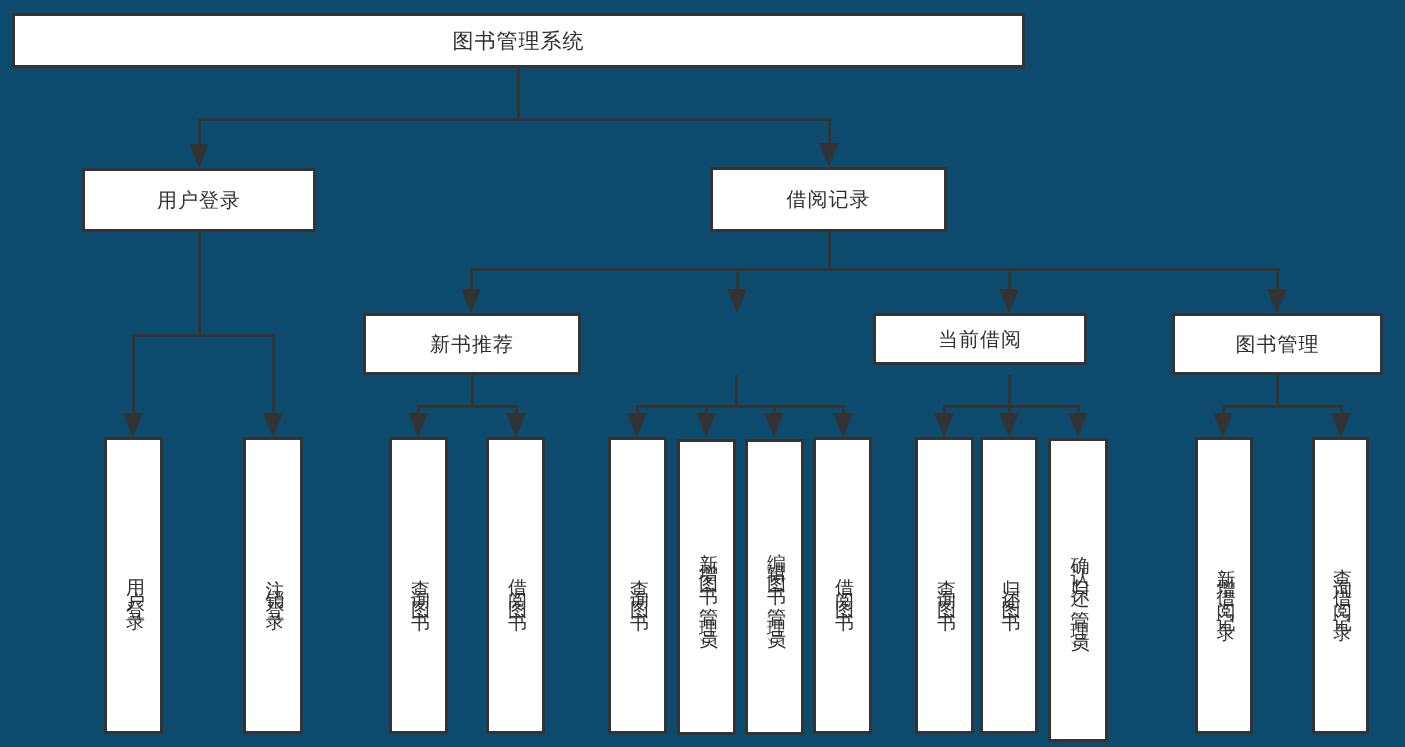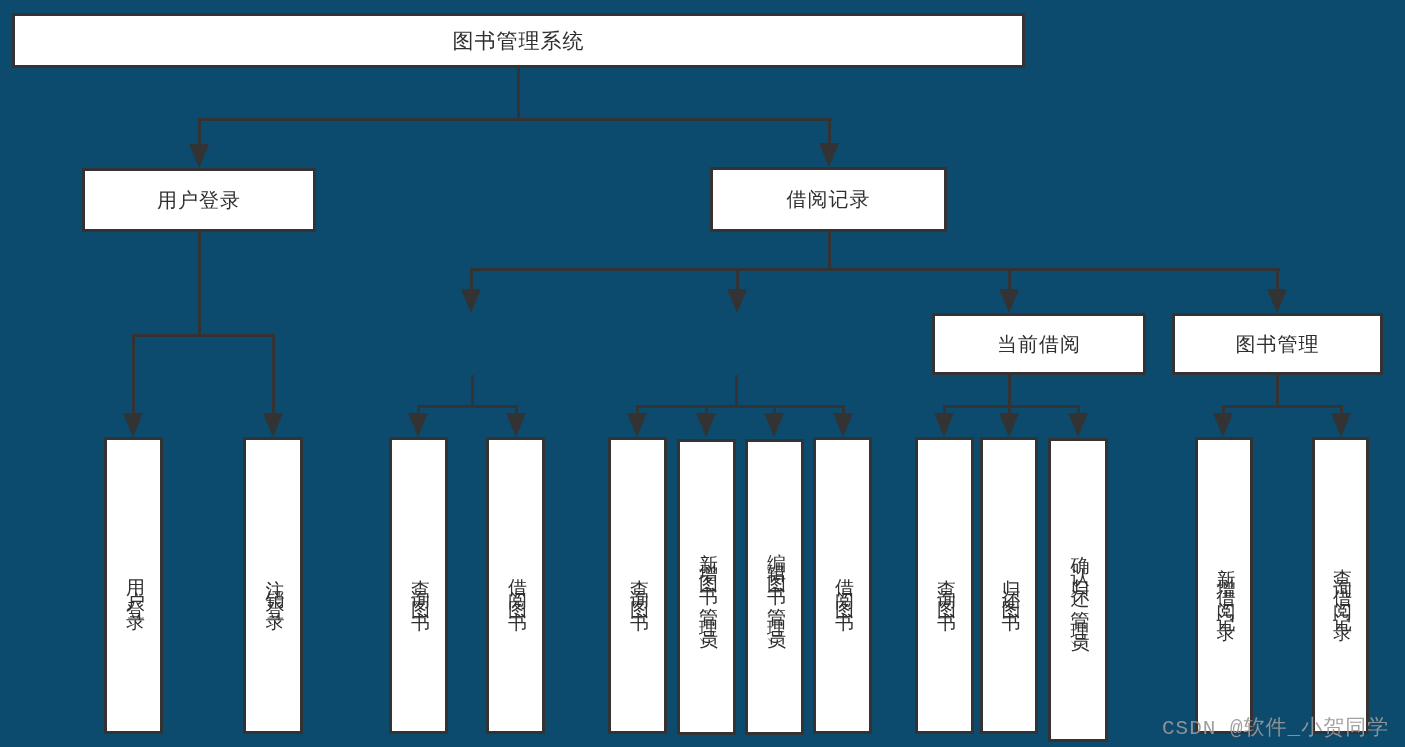--- a/index.html
+++ b/index.html
@@ -68,6 +68,9 @@
   <div class="vl" style="left:1276px;top:270px;height:22px"></div>
   <div class="ah" style="left:1267px;top:289px"></div>
 
+  <div class="box" style="left:363px;top:313px;width:218px;height:62px">
+    <span>新书推荐</span>
+  </div>
   <div class="box" style="left:932px;top:313px;width:214px;height:62px">
     <span>当前借阅</span>
   </div>

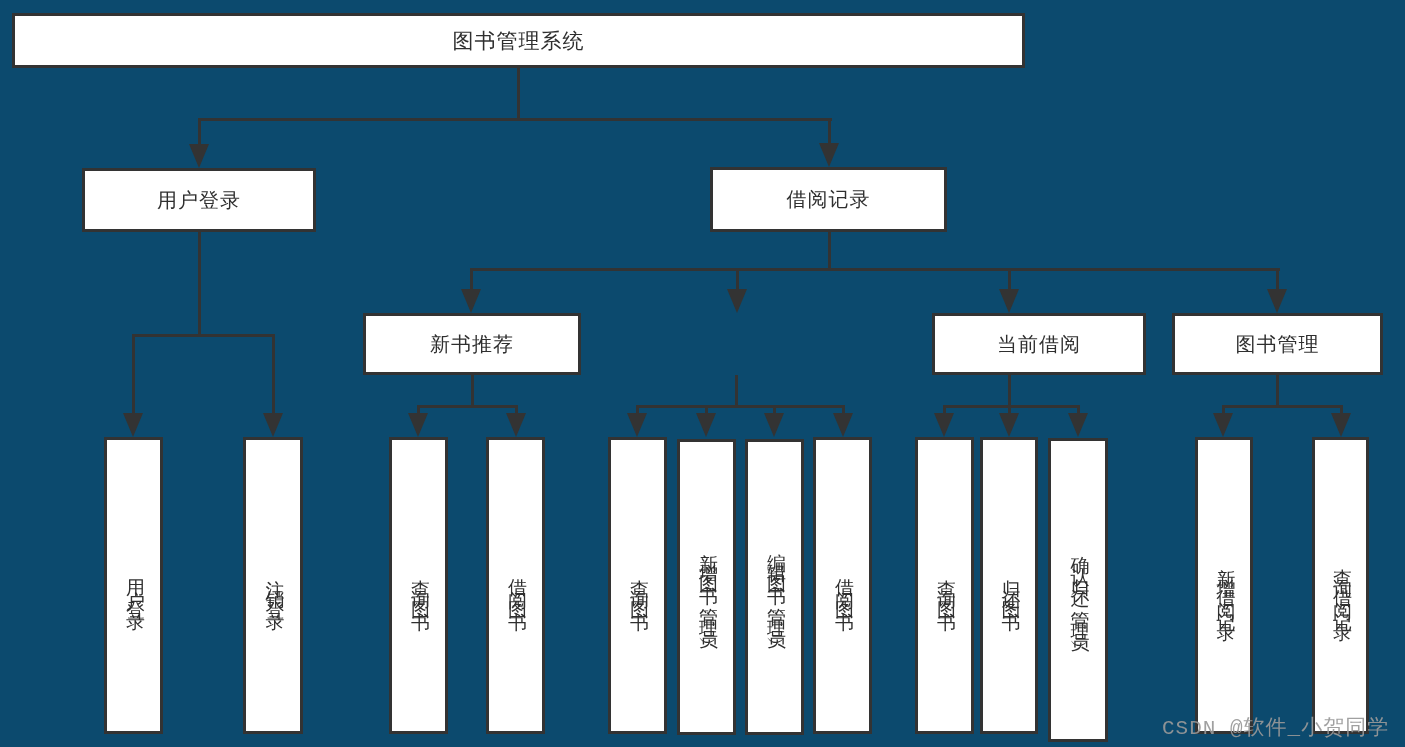--- a/index.html
+++ b/index.html
@@ -71,7 +71,7 @@
   <div class="box" style="left:363px;top:313px;width:218px;height:62px">
     <span>新书推荐</span>
   </div>
-  <div class="box" style="left:932px;top:313px;width:214px;height:62px">
+  <div class="box" style="left:873px;top:313px;width:214px;height:52px">
     <span>当前借阅</span>
   </div>
   <div class="box" style="left:1172px;top:313px;width:211px;height:62px">

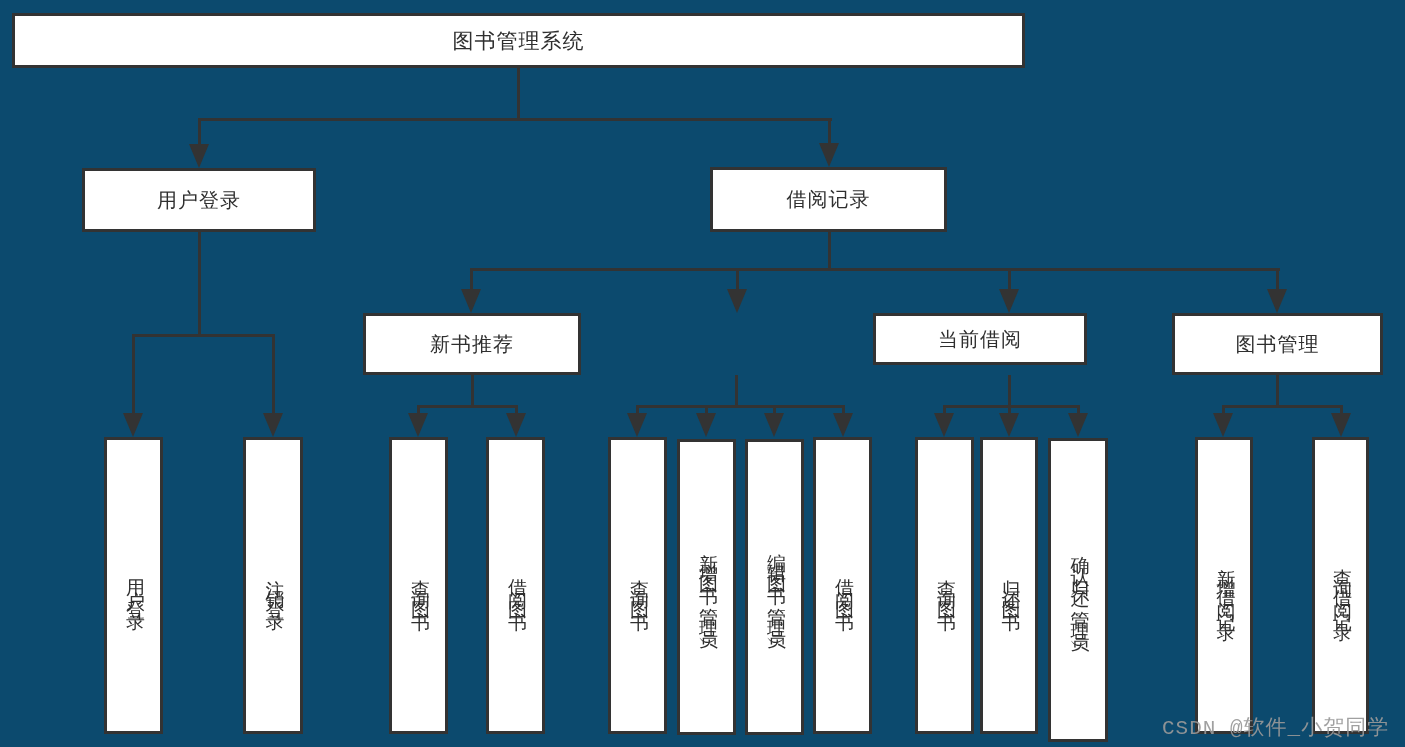--- a/index.html
+++ b/index.html
@@ -156,7 +156,6 @@
     <span class="vt">查询借阅记录</span>
   </div>
 
-  <div class="watermark">CSDN @软件_小贺同学</div>
 
 </div>
 

